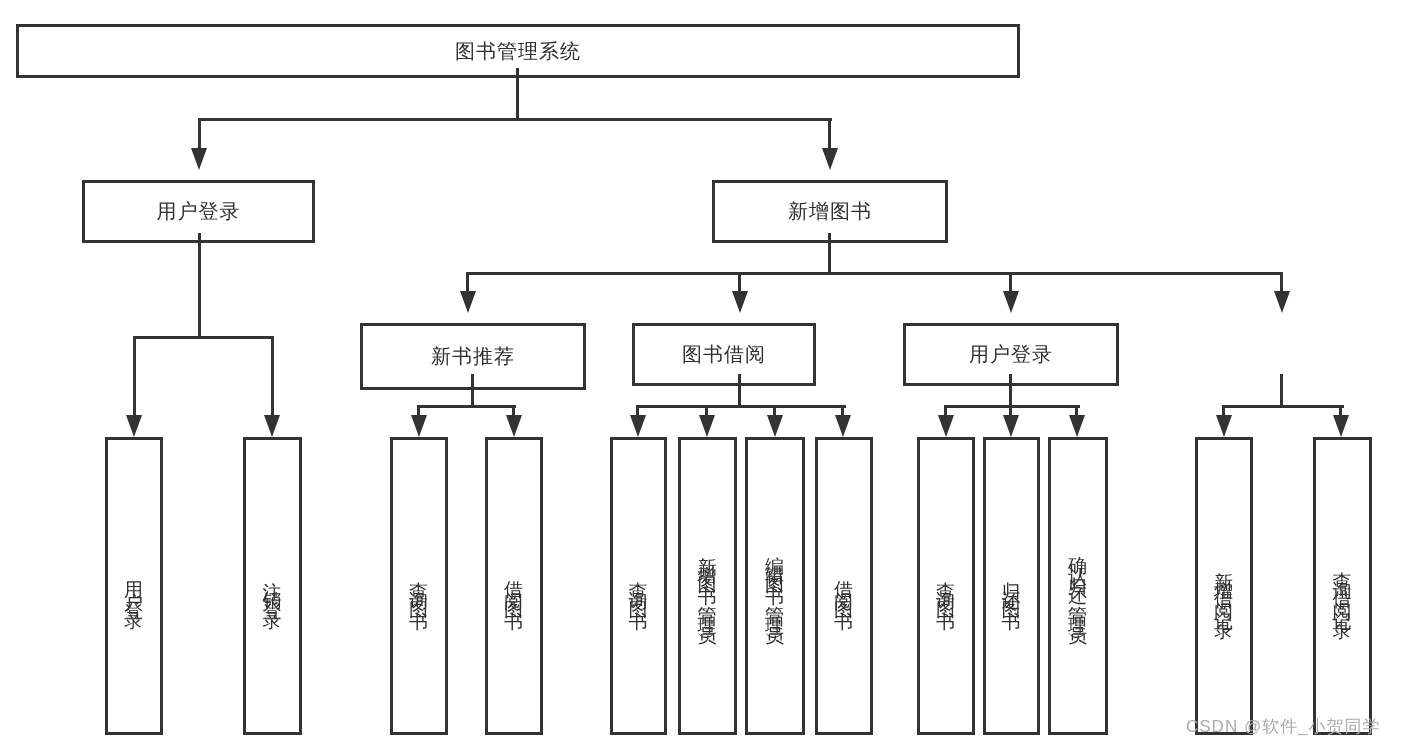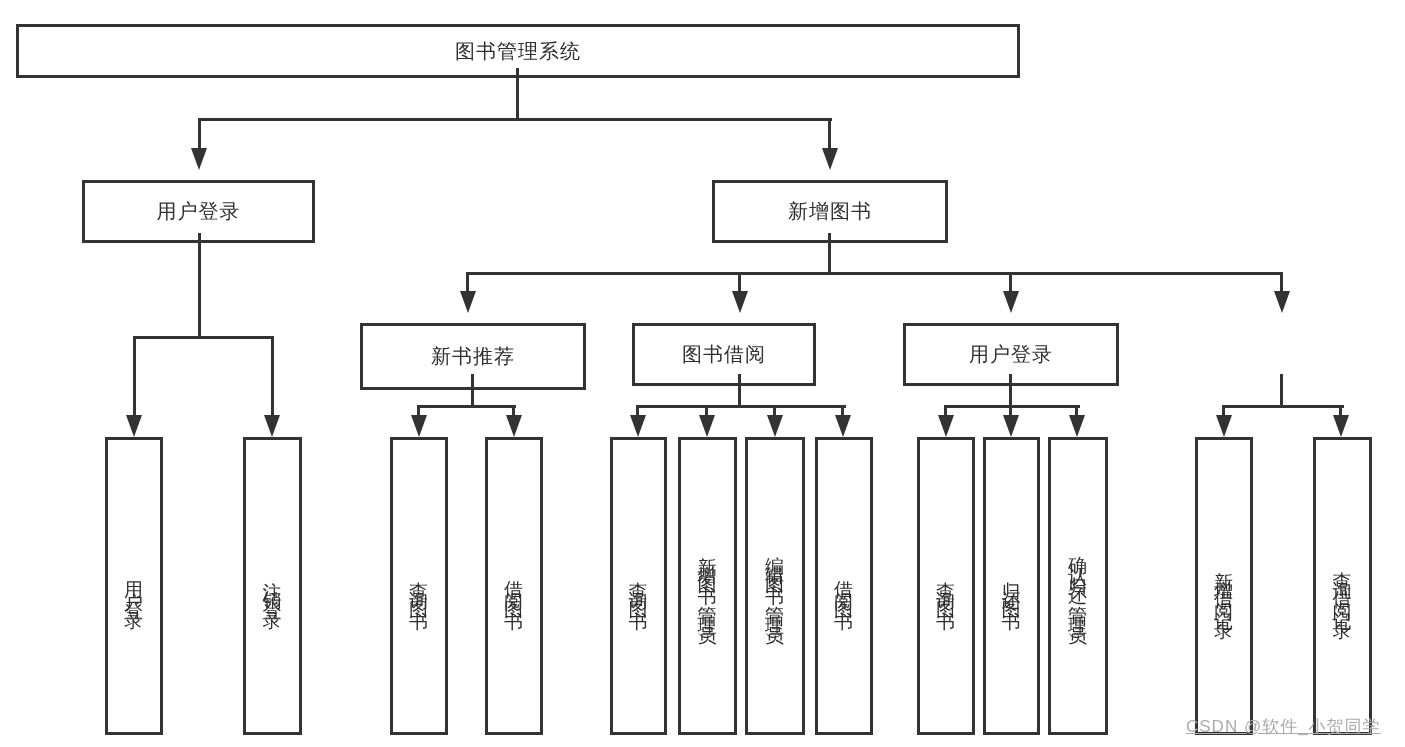--- a/index.html
+++ b/index.html
@@ -49,7 +49,6 @@
     position:absolute;left:1186px;top:715px;
     font-size:17px;color:var(--watermark);letter-spacing:1px;
     white-space:nowrap;
-    text-decoration:underline;
   }
 </style>
 </head>

